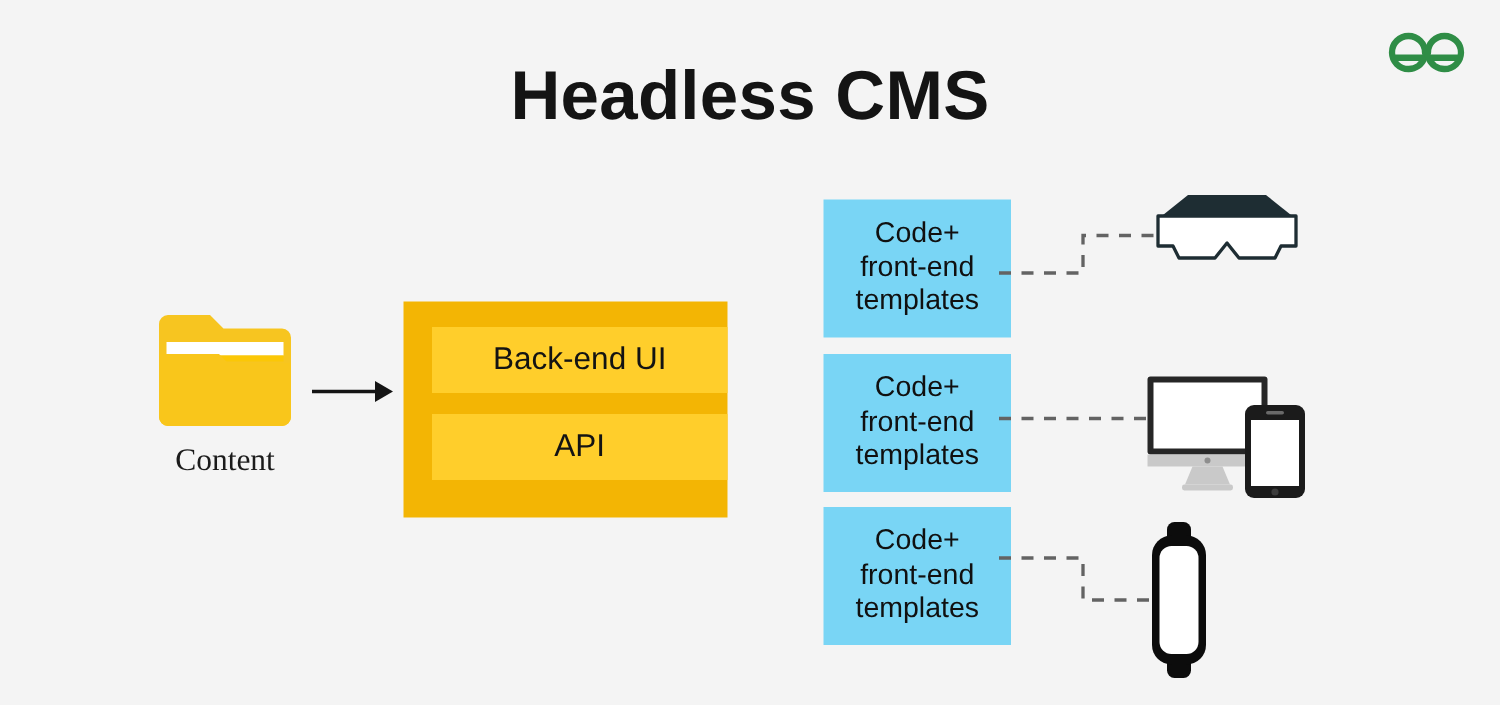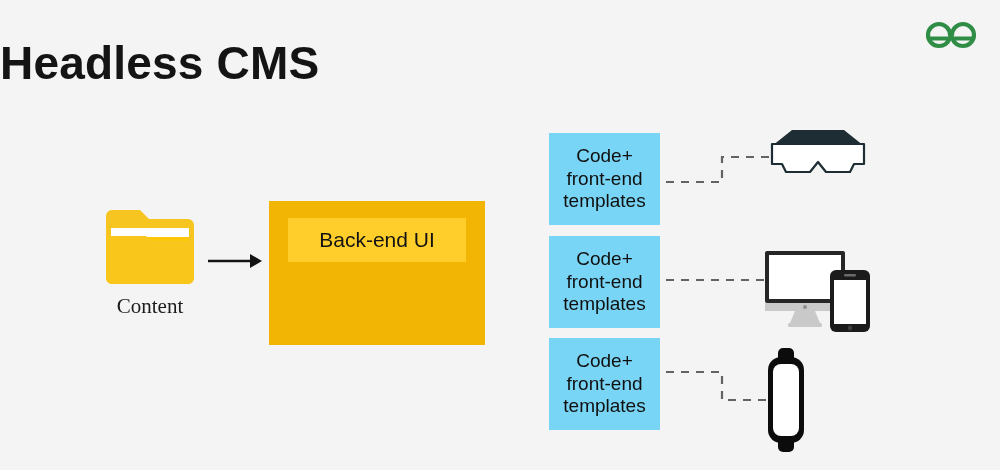--- a/index.html
+++ b/index.html
@@ -17,7 +17,7 @@
   
   .title{
     position:absolute;left:0;top:36px;width:1000px;
-    font-size:46px;font-weight:bold;
+    text-align:center;font-size:46px;font-weight:bold;
     color:#141414;letter-spacing:.2px;
   }
 

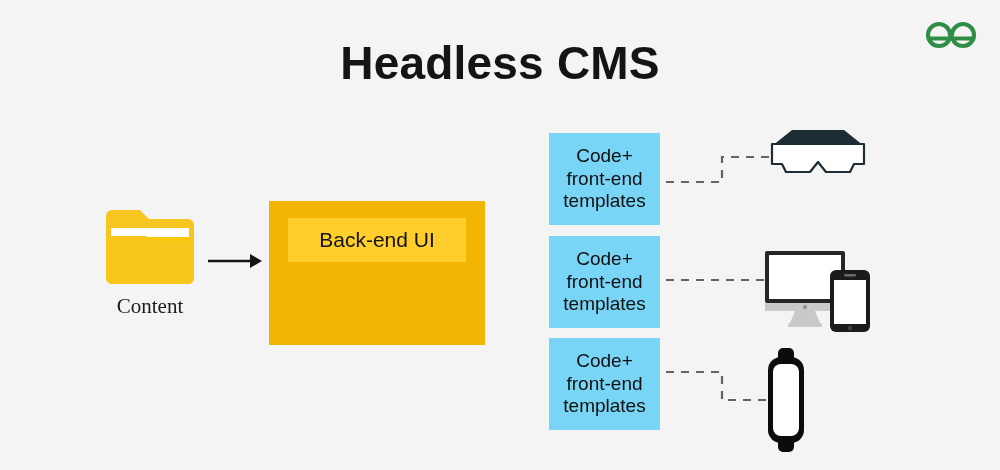--- a/index.html
+++ b/index.html
@@ -47,7 +47,7 @@
 
   
   .chanbox{
-    position:absolute;left:549px;width:111px;height:92px;
+    position:absolute;left:549px;width:125px;height:92px;
     background:#79d5f5;display:flex;flex-direction:column;
     align-items:center;justify-content:center;line-height:1.18;
     font-size:19px;color:#101010;text-align:center;

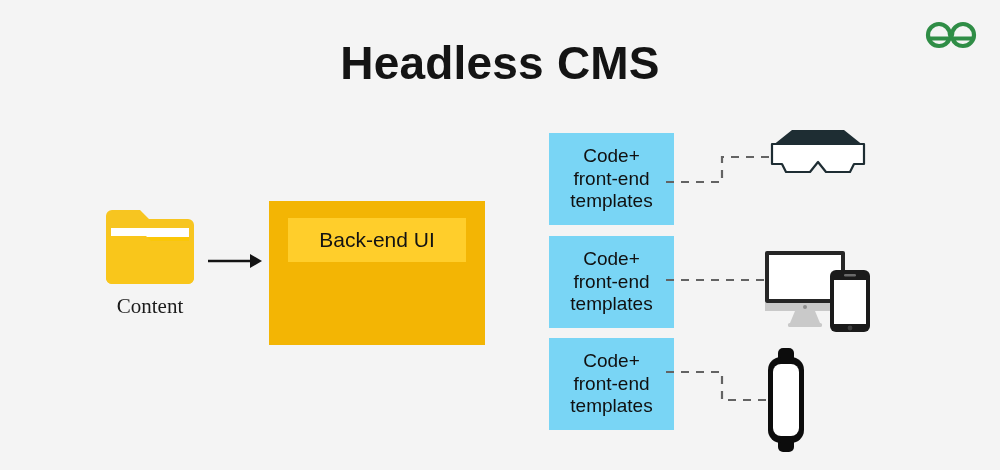--- a/index.html
+++ b/index.html
@@ -38,7 +38,7 @@
     background:#f3b504;
   }
   .panel{
-    position:absolute;left:19px;width:178px;height:44px;
+    position:absolute;left:19px;width:197px;height:44px;
     background:#ffce2b;display:flex;align-items:center;justify-content:center;
     font-size:21px;color:#131313;
   }

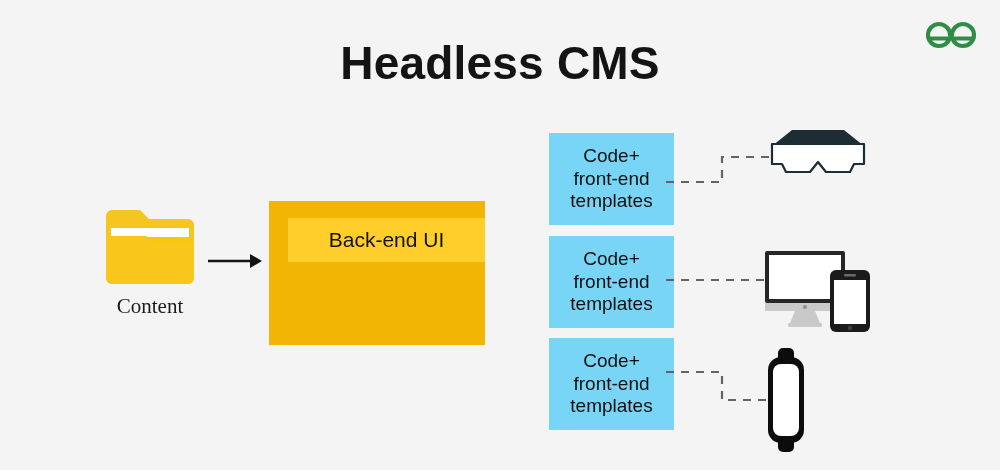--- a/index.html
+++ b/index.html
@@ -105,6 +105,7 @@
 
   <div class="backend">
     <div class="panel ui">Back-end UI</div>
+    <div class="panel api">API</div>
   </div>
 
   <div class="chanbox b0">

